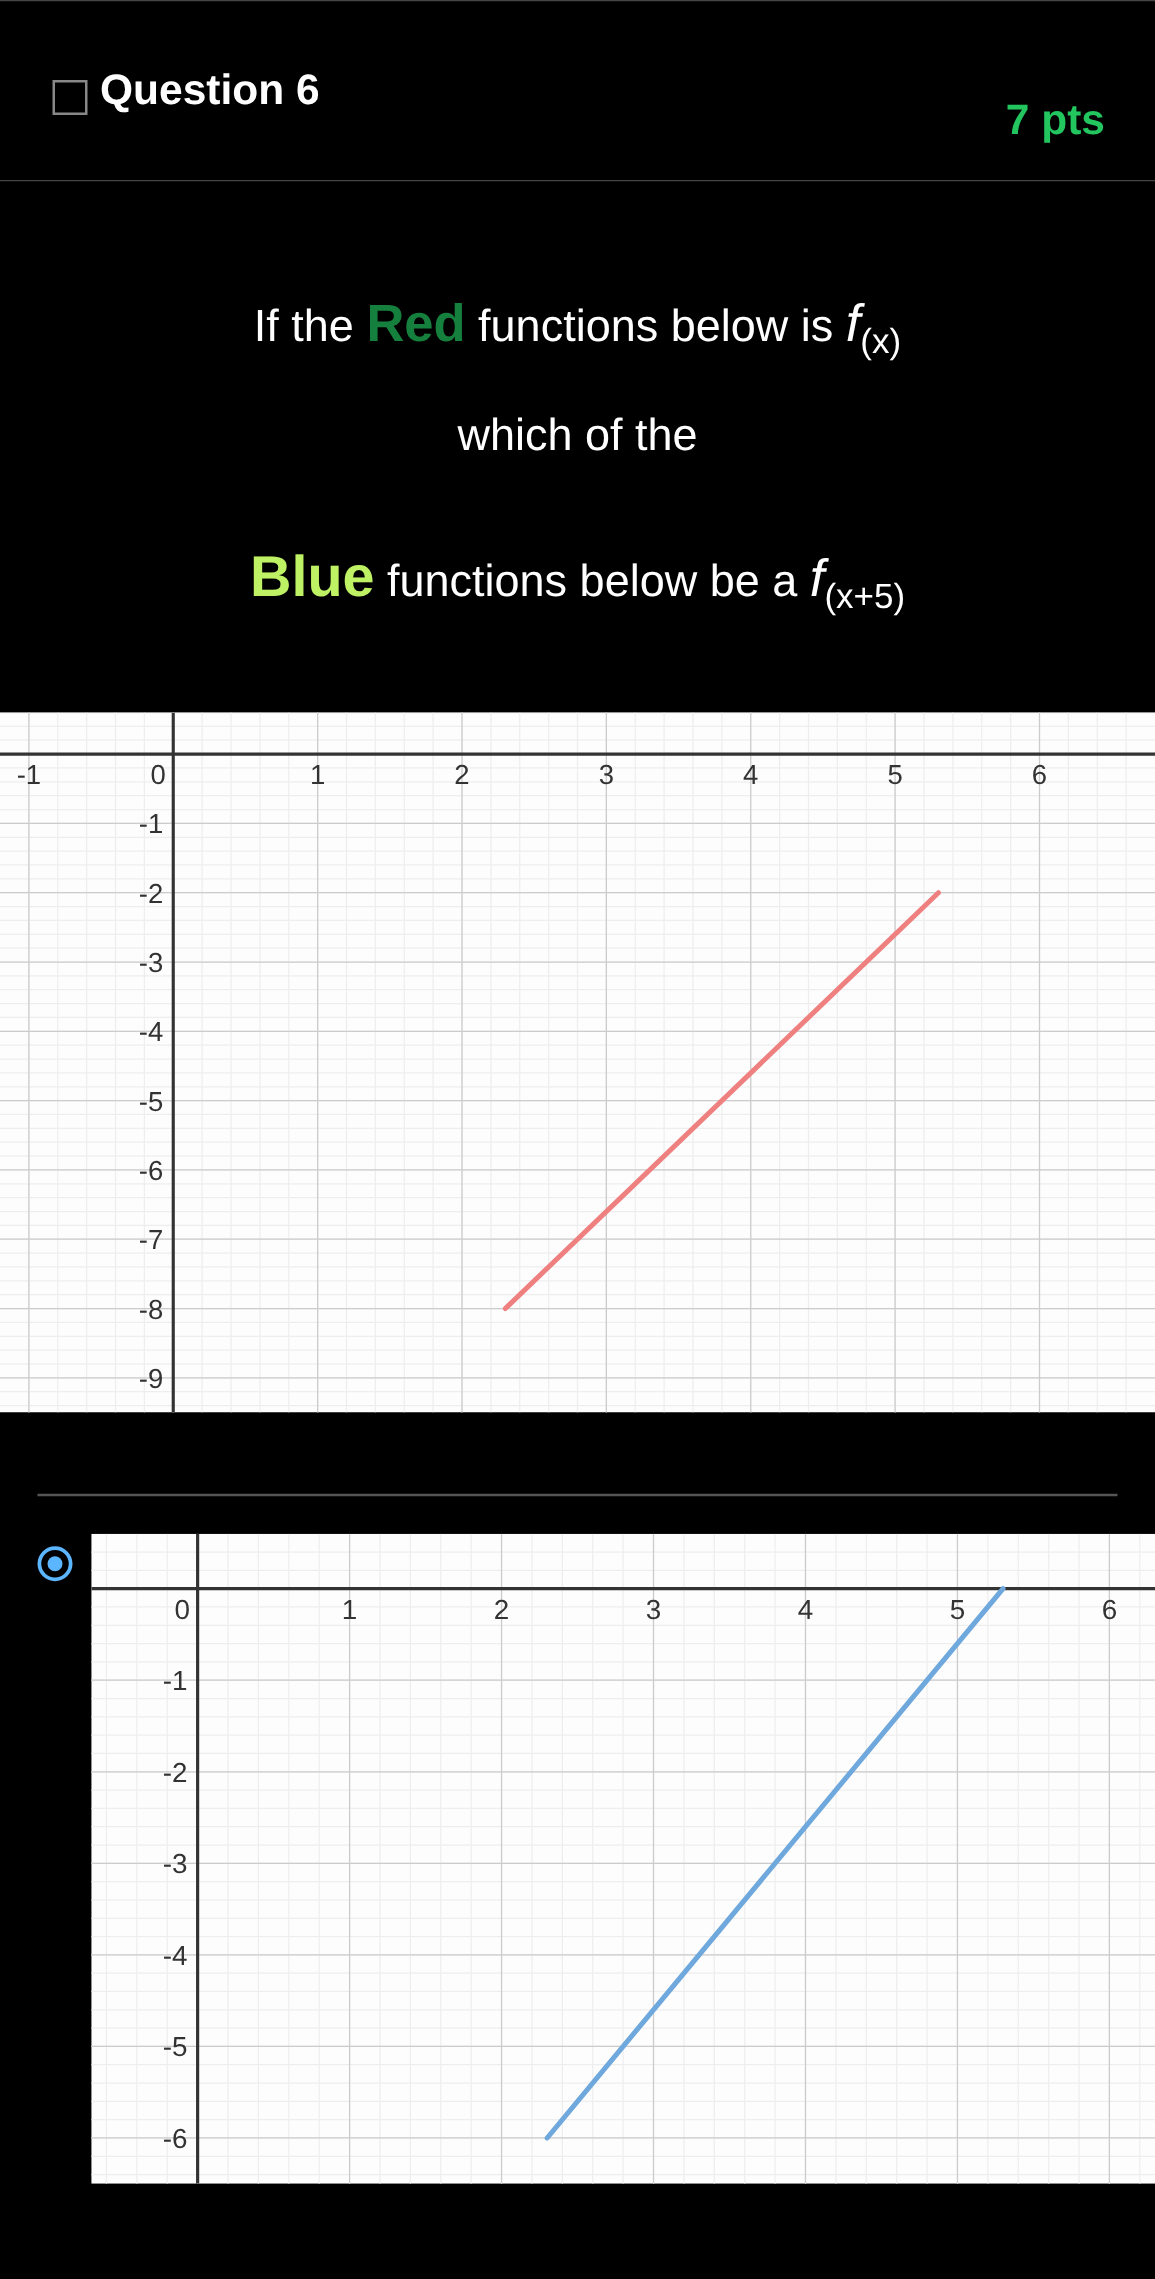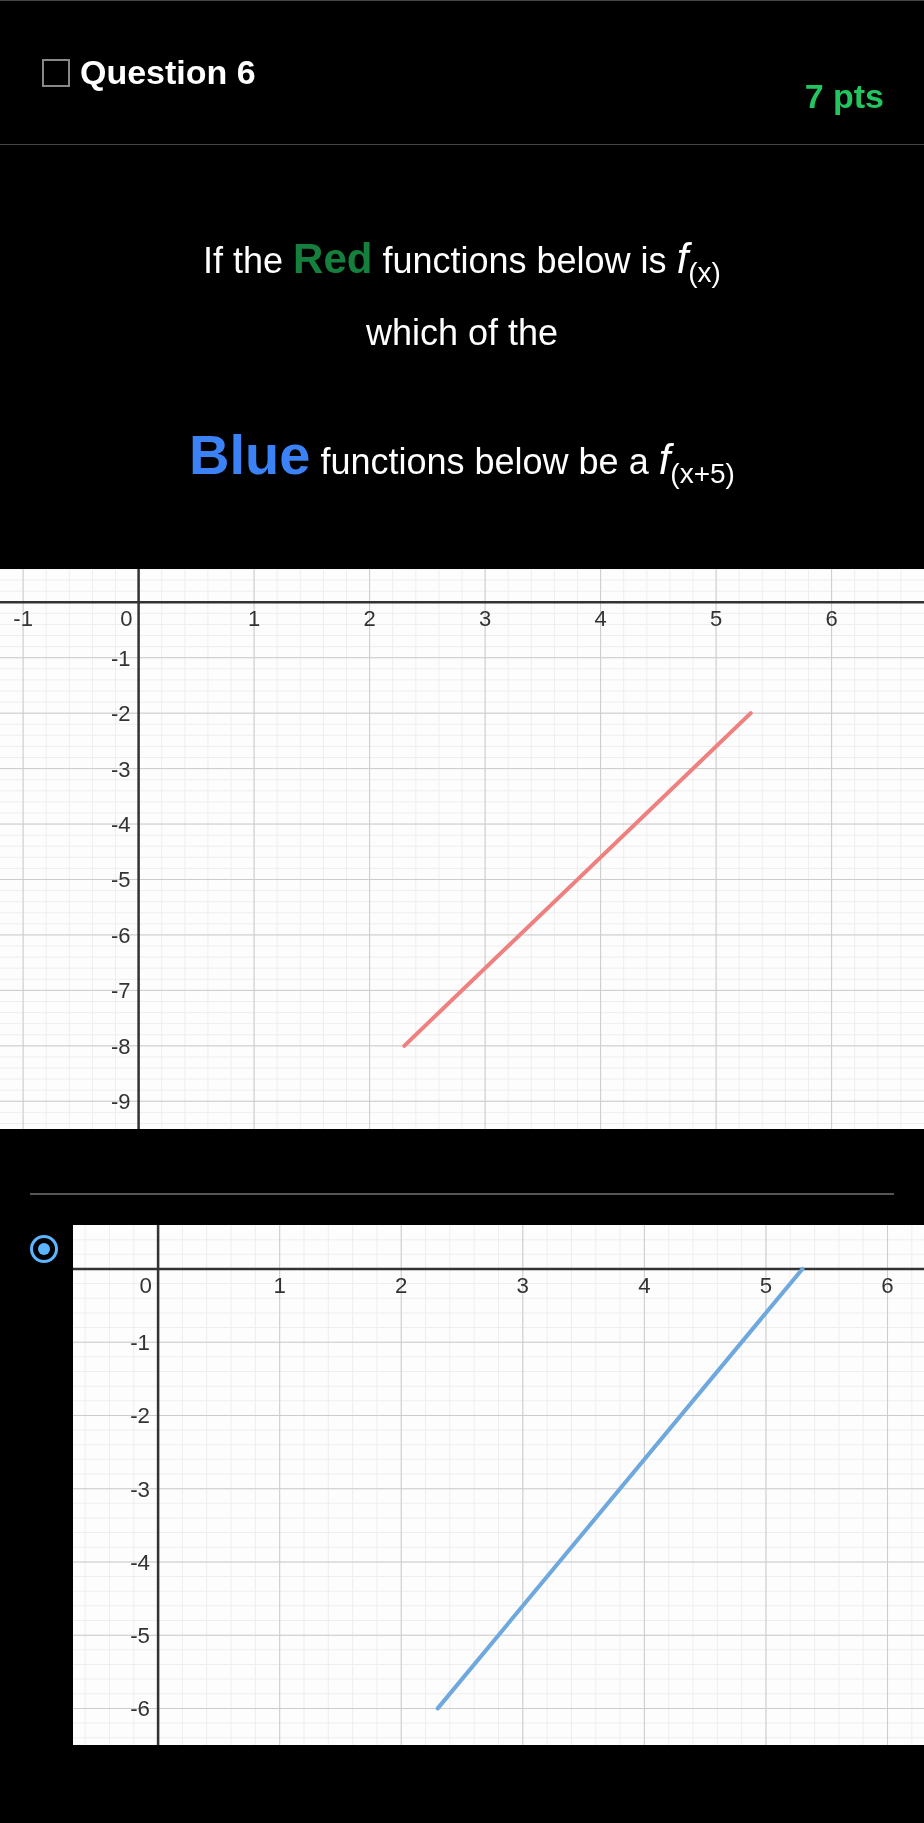--- a/index.html
+++ b/index.html
@@ -25,7 +25,7 @@
     }
     .question-header-left {
       display: flex;
-      align-items: center;
+      align-items: flex-end;
       gap: 10px;
       padding-left: 34px;
     }

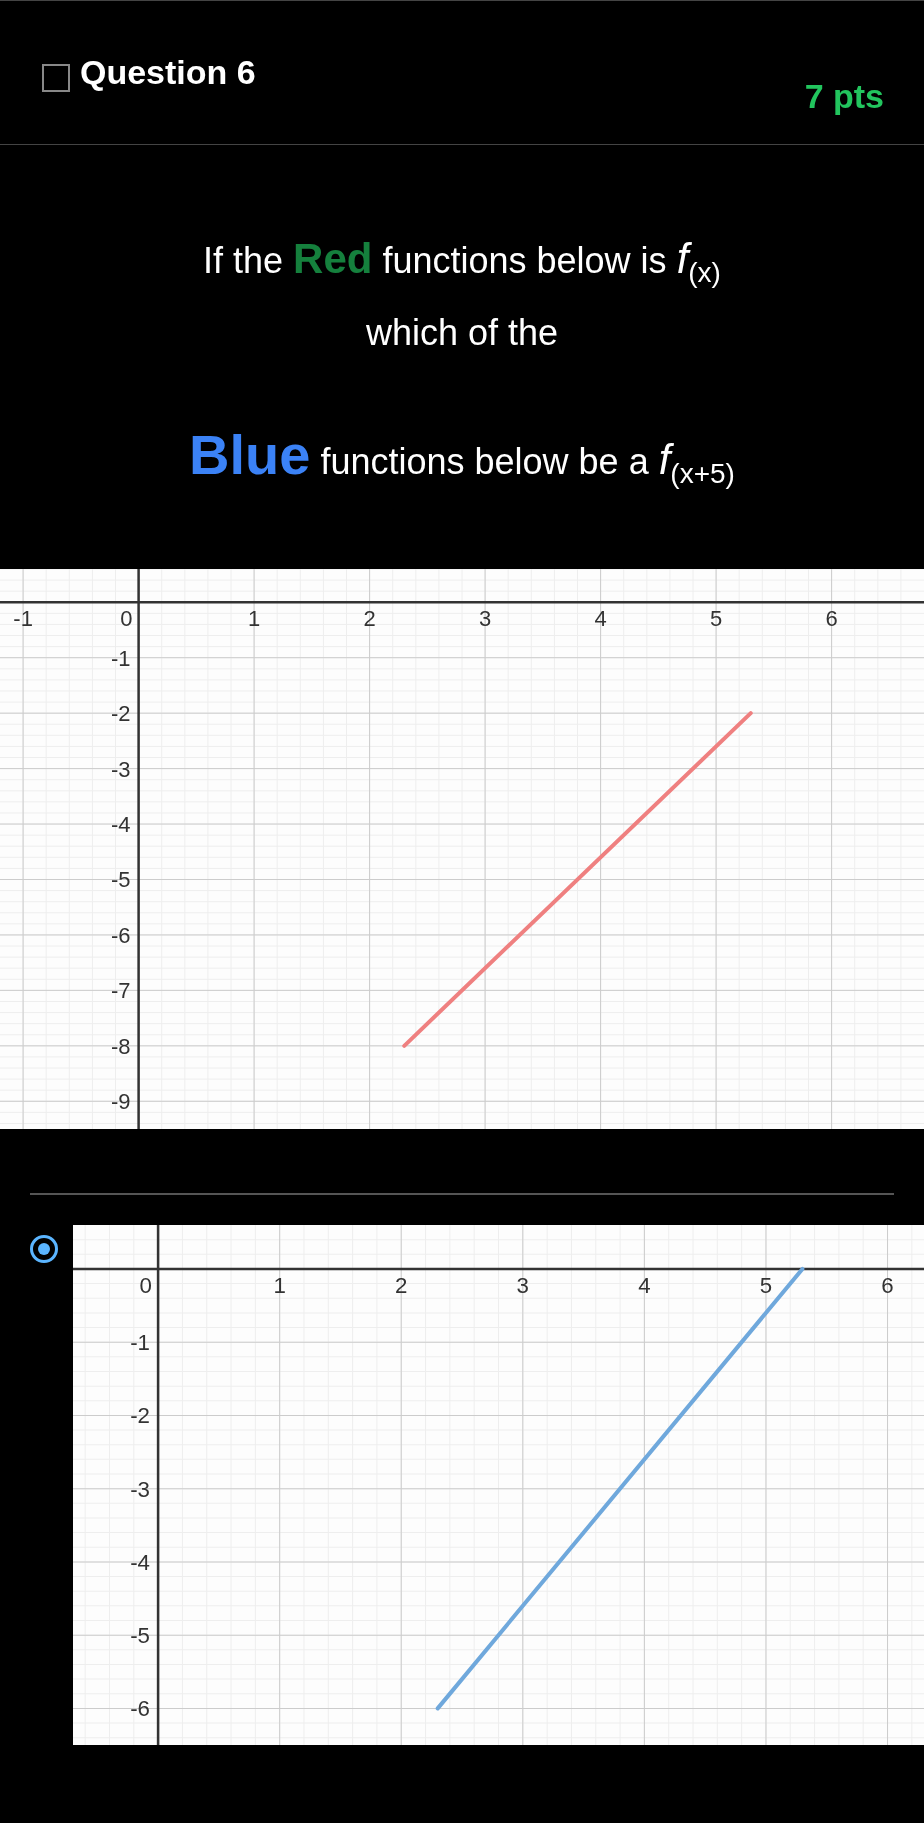--- a/index.html
+++ b/index.html
@@ -76,7 +76,7 @@
       font-style: normal;
     }
     .prompt-line2 {
-      margin-top: 8px;
+      margin-top: 23px;
     }
     .prompt-line3 {
       margin-top: 48px;

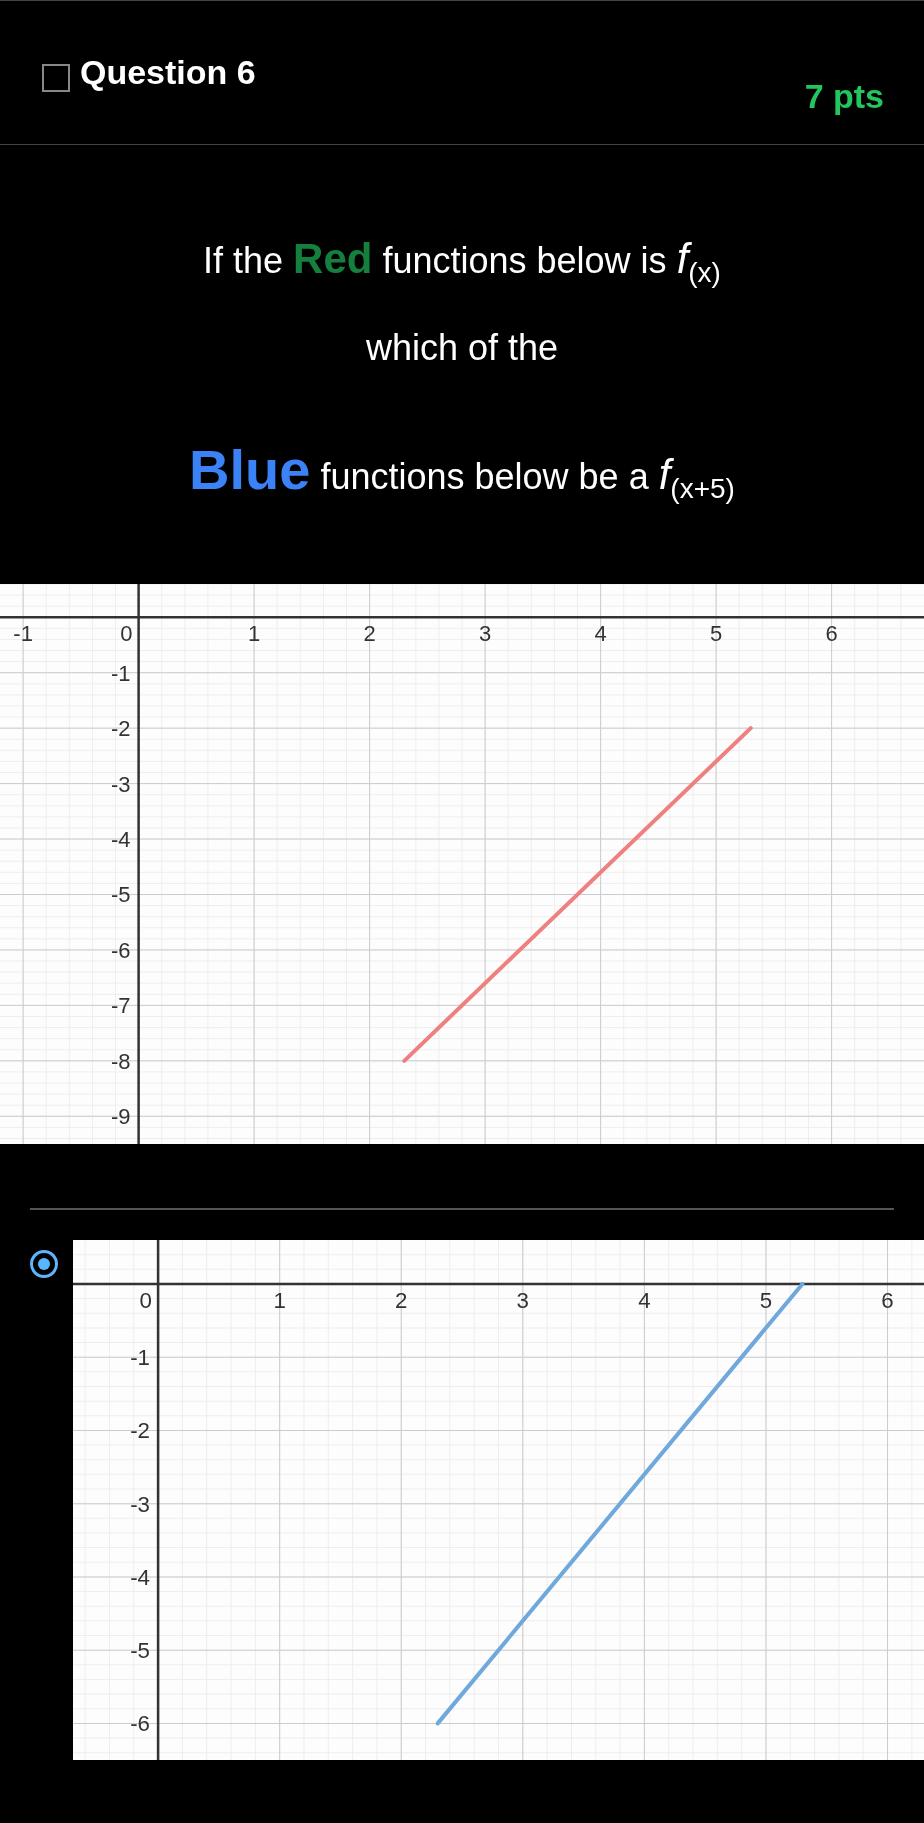--- a/index.html
+++ b/index.html
@@ -61,8 +61,8 @@
       font-weight: 600;
     }
     .blue-text {
-      color: #3b82f6;
-      font-size: 56px;
+      color: #bef264;
+      font-size: 46px;
       font-weight: 600;
     }
     .math-fx {

